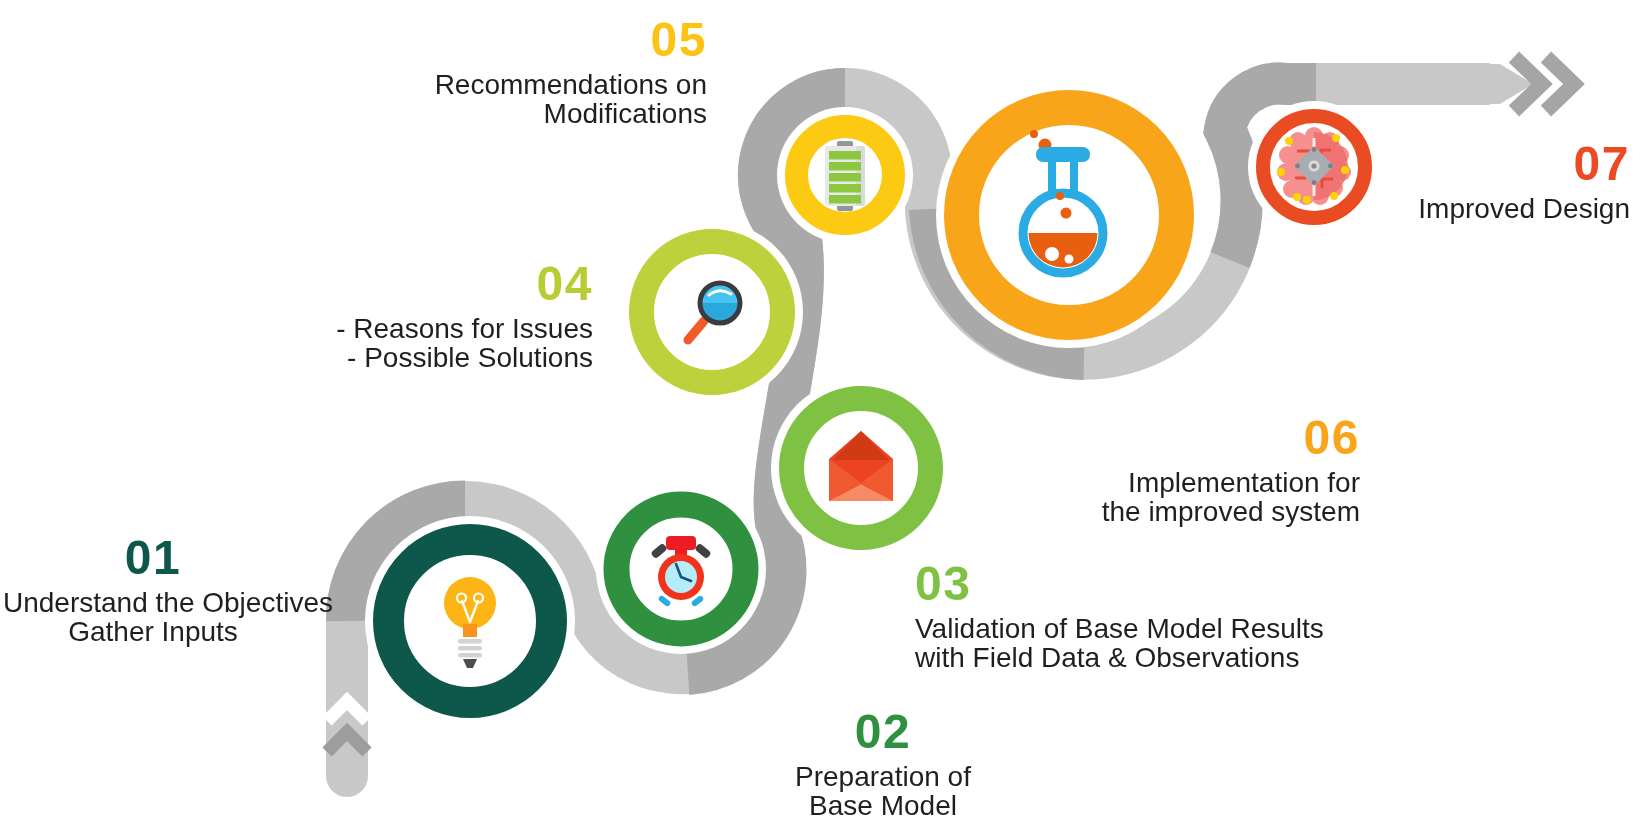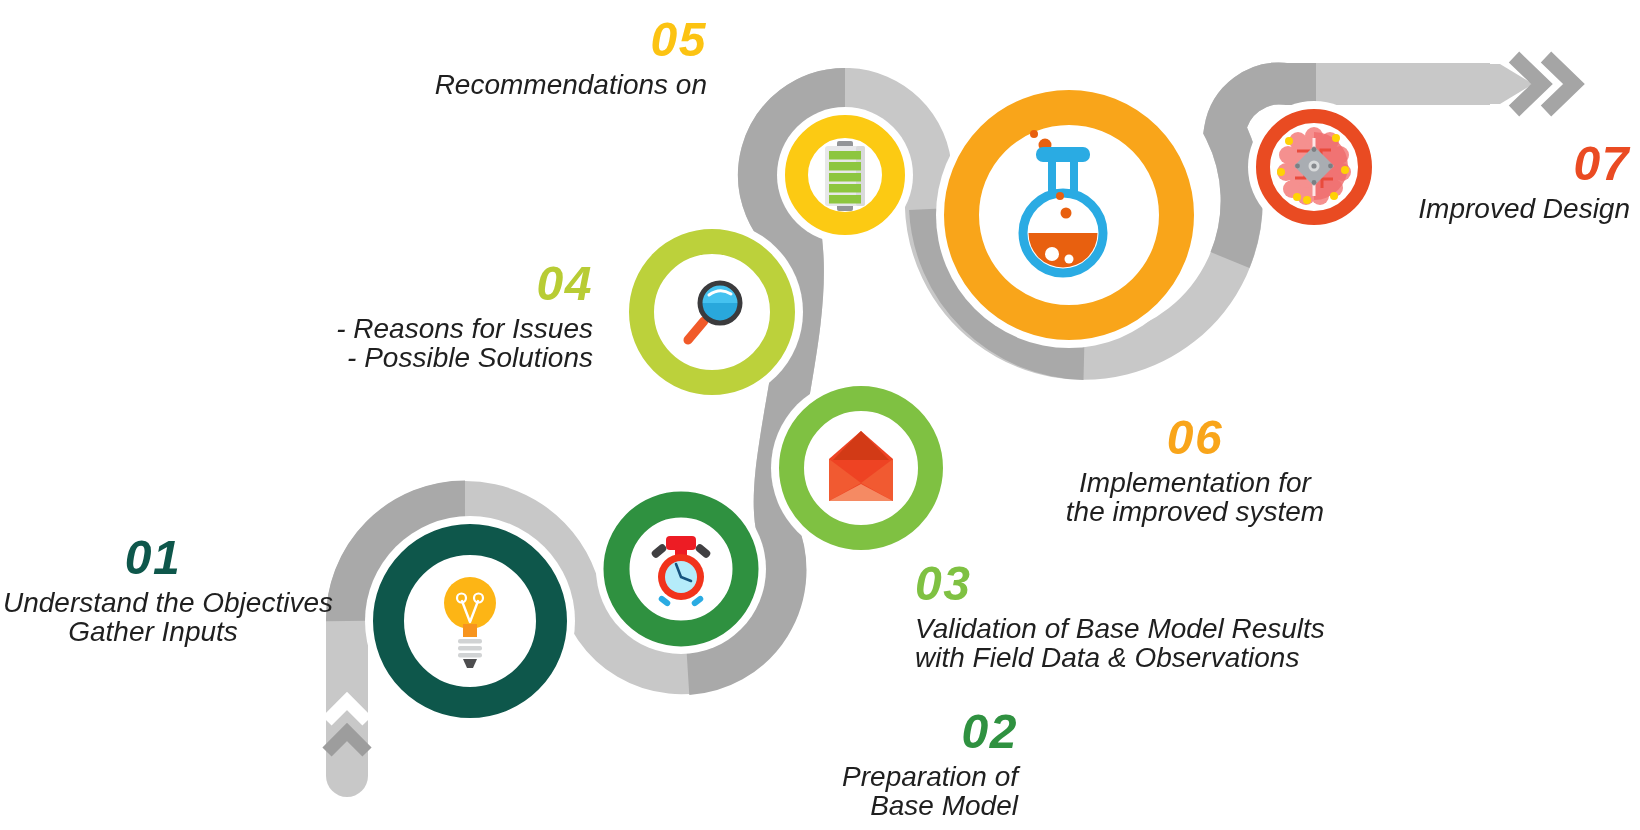--- a/index.html
+++ b/index.html
@@ -6,7 +6,7 @@
   #stage{position:relative;width:1640px;height:830px;background:#ffffff;overflow:hidden;
          font-family:"Liberation Sans", sans-serif;}
   #art{position:absolute;left:0;top:0;}
-  .label{position:absolute;font-style:italic;}
+  .label{position:absolute;}
   .num{font-size:48px;font-weight:700;line-height:52px;letter-spacing:1.5px;margin-bottom:4px;}
   .ln{font-size:28px;line-height:29px;color:#1f1f1f;white-space:nowrap;}
 </style>

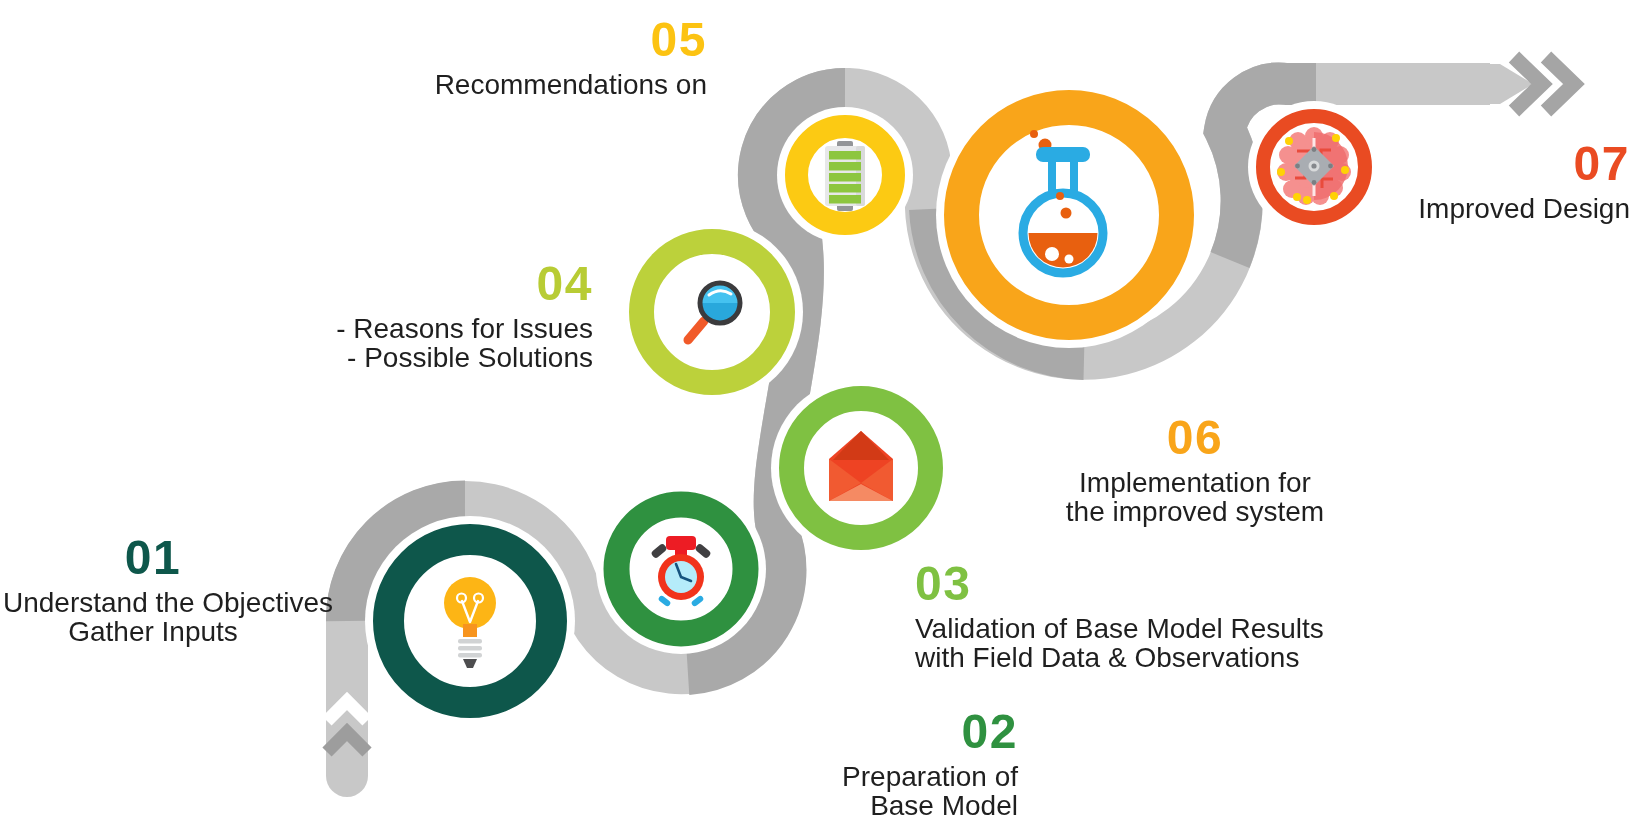--- a/index.html
+++ b/index.html
@@ -210,6 +210,7 @@
   <div class="label" style="left:407px;top:14px;width:300px;text-align:right">
     <div class="num" style="color: rgb(252, 195, 18);">05</div>
     <div class="ln">Recommendations on</div>
+    <div class="ln">Modifications</div>
   </div>
 
   <div class="label" style="left:1030px;top:412px;width:330px;text-align:center">

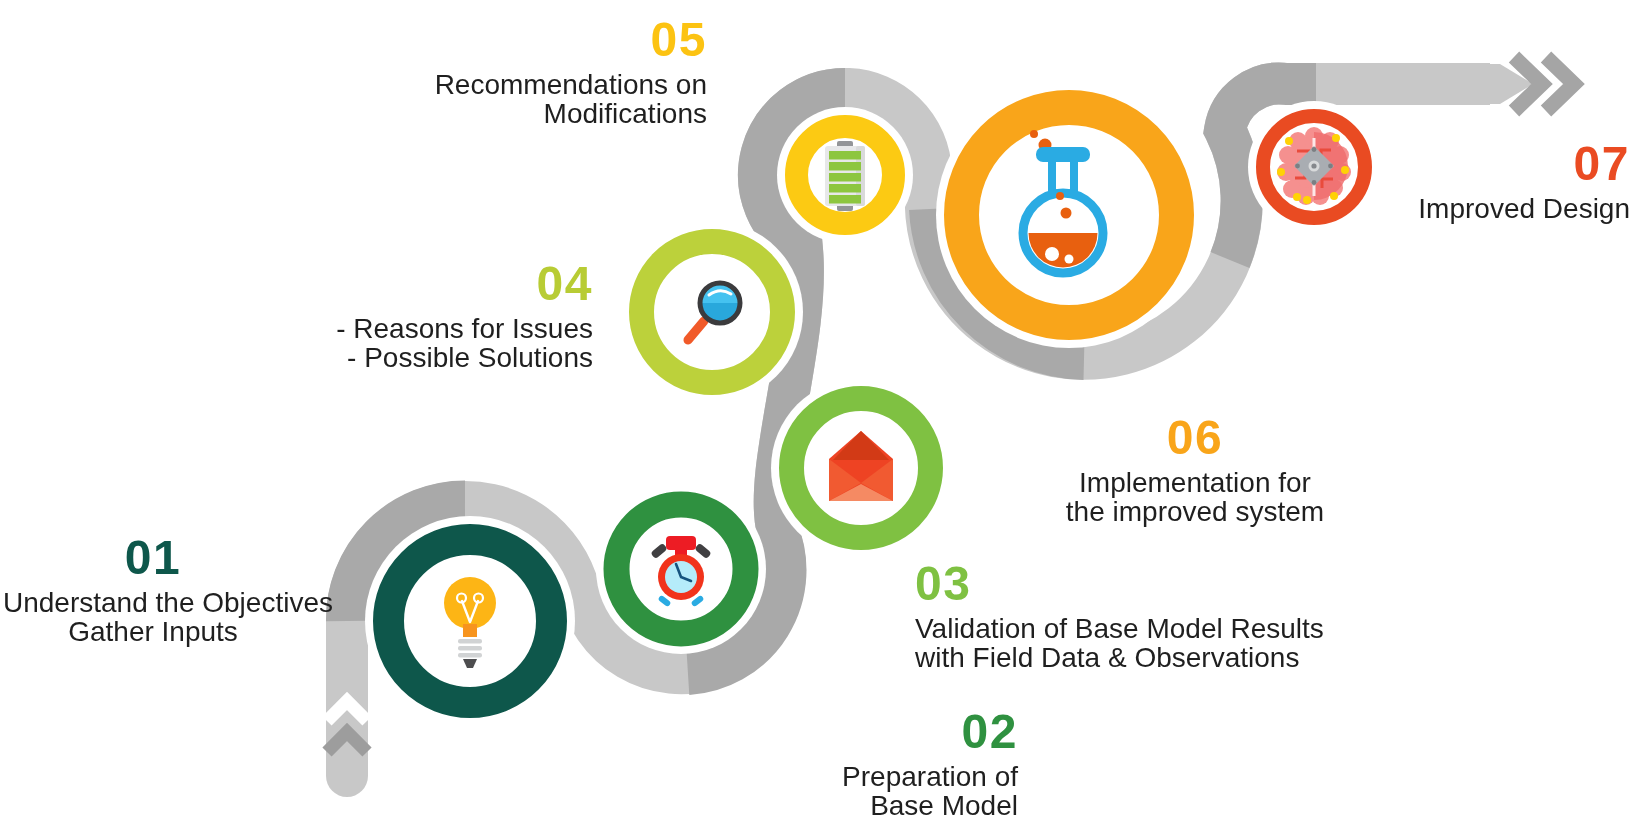--- a/index.html
+++ b/index.html
@@ -213,7 +213,7 @@
     <div class="ln">Modifications</div>
   </div>
 
-  <div class="label" style="left:1030px;top:412px;width:330px;text-align:center">
+  <div class="label" style="left:1030px;top:412px;width:330px;text-align:right">
     <div class="num" style="color: rgb(249, 165, 26);">06</div>
     <div class="ln">Implementation for</div>
     <div class="ln">the improved system</div>

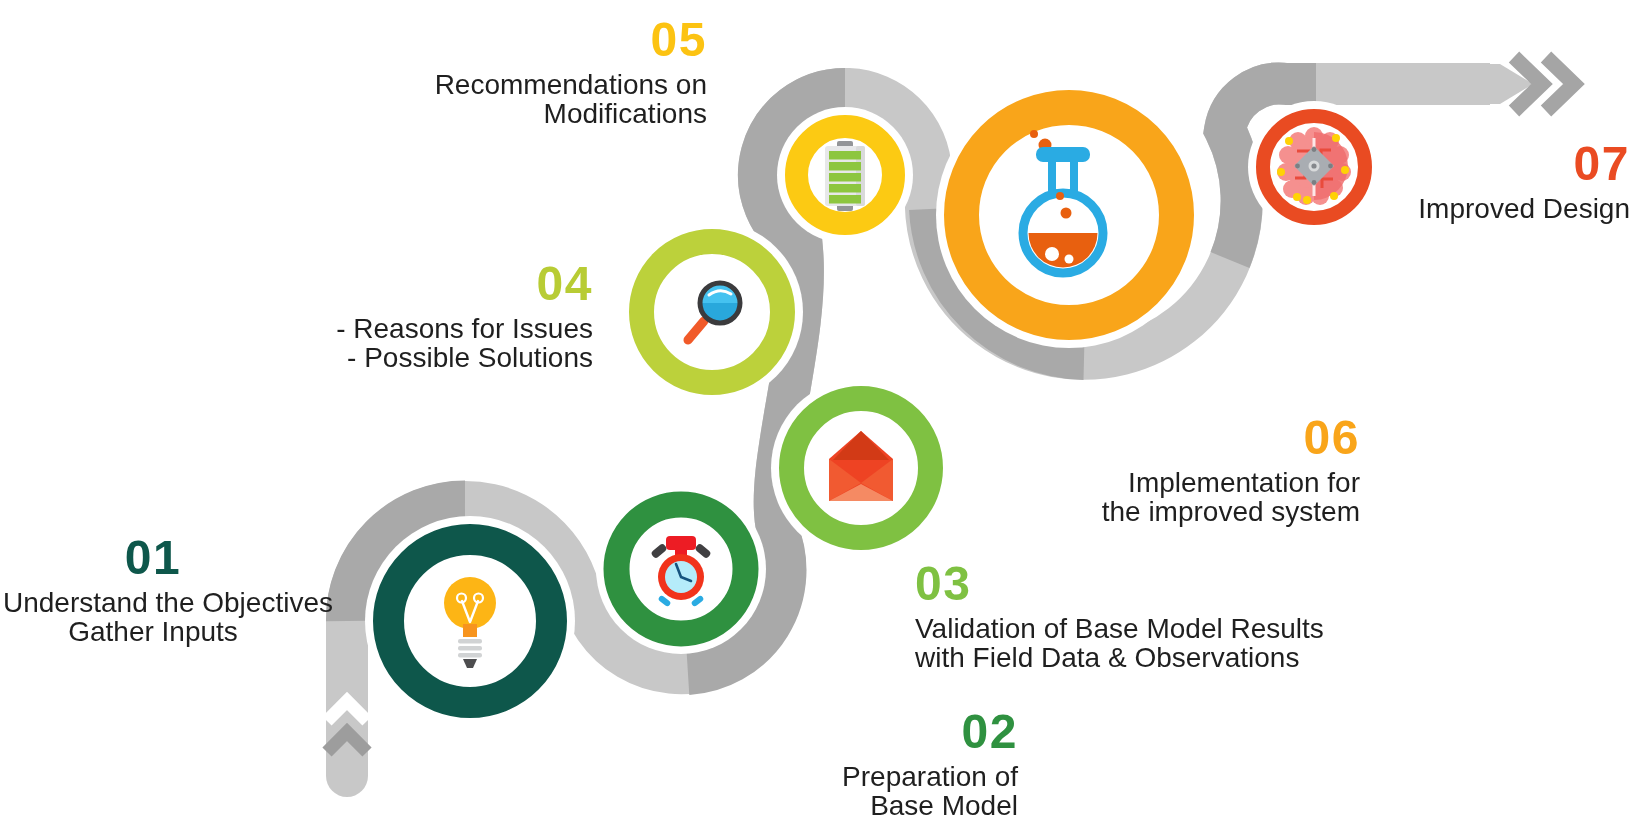--- a/index.html
+++ b/index.html
@@ -189,7 +189,7 @@
     <div class="ln">Gather Inputs</div>
   </div>
 
-  <div class="label" style="left:698px;top:706px;width:320px;text-align:right">
+  <div class="label" style="left:723px;top:706px;width:320px;text-align:center">
     <div class="num" style="color: rgb(47, 145, 64);">02</div>
     <div class="ln">Preparation of</div>
     <div class="ln">Base Model</div>

